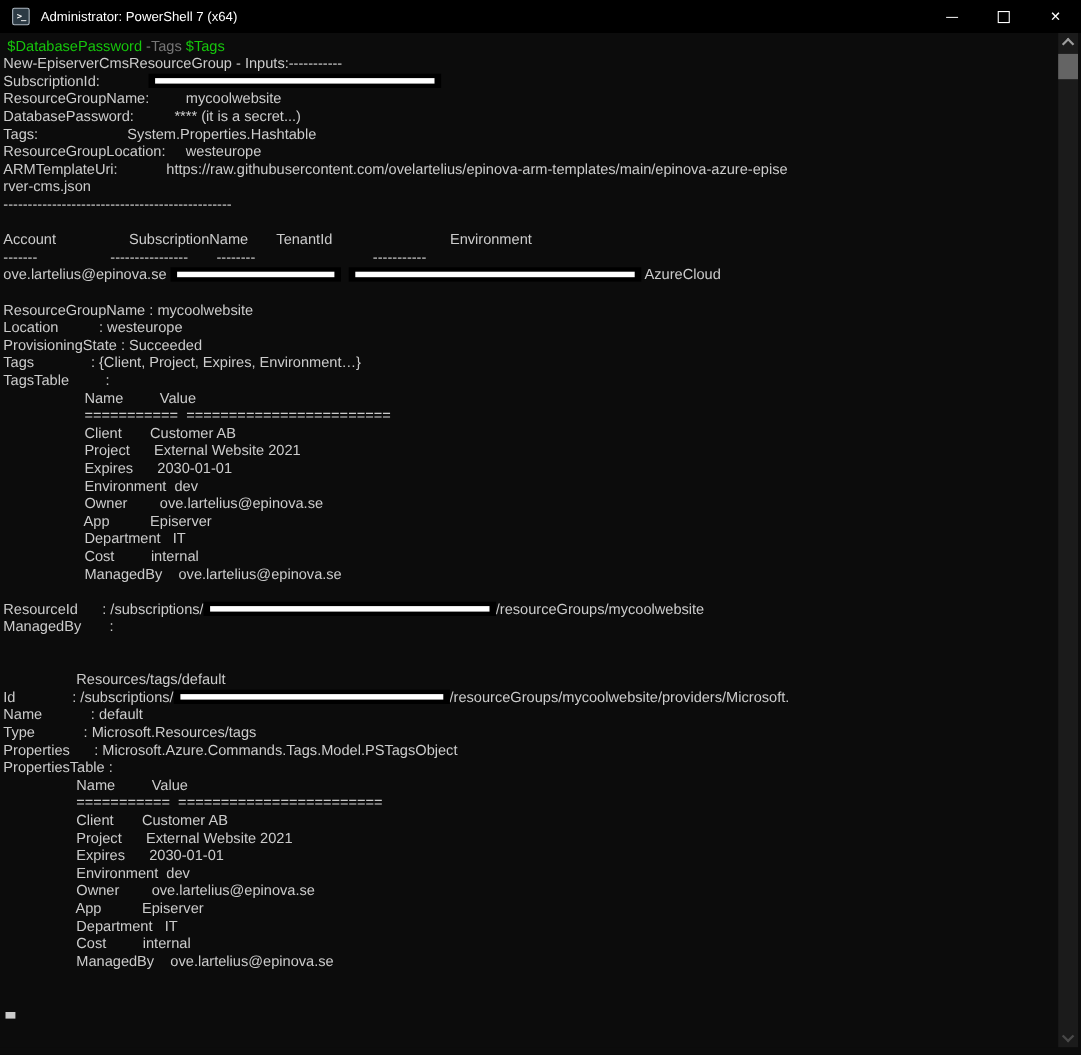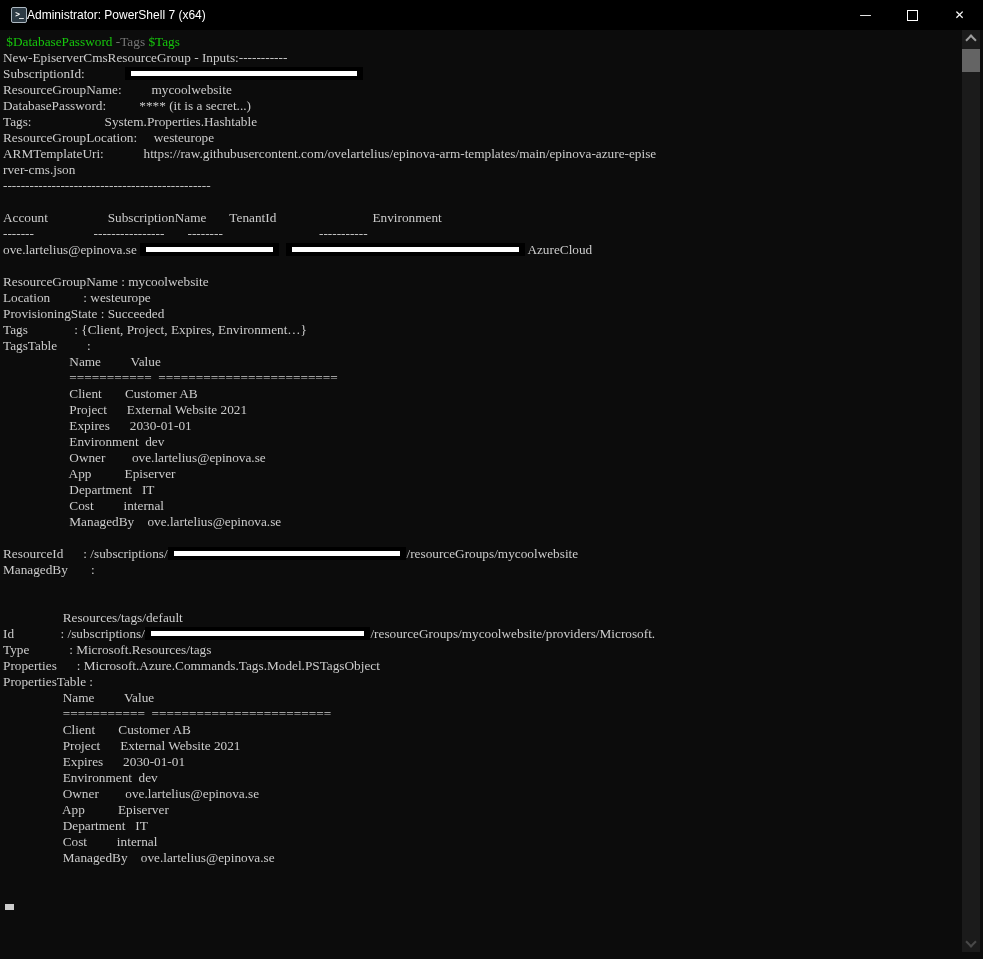--- a/index.html
+++ b/index.html
@@ -30,6 +30,7 @@
     letter-spacing:-1px;
   }
   .title-text{
+    margin-left:10px;
     color:#fff;font-size:12px;
     flex:1 1 auto;
     white-space:nowrap;

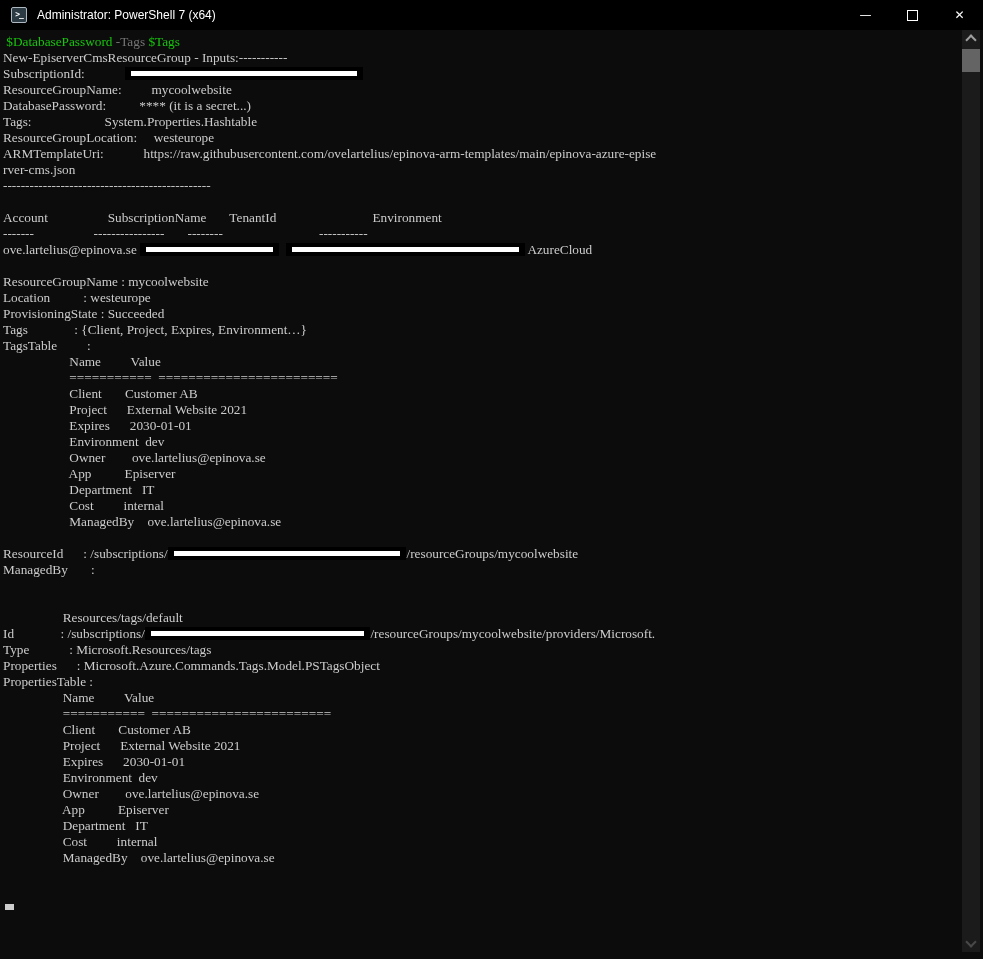--- a/index.html
+++ b/index.html
@@ -52,7 +52,7 @@
   .tl{
     height:16px;min-height:16px;line-height:16px;
     white-space:pre;
-    font-family:Liberation Serif, serif;
+    font-family:Liberation Sans, sans-serif;
     font-size:13.28px;
     color:#cccccc;
   }

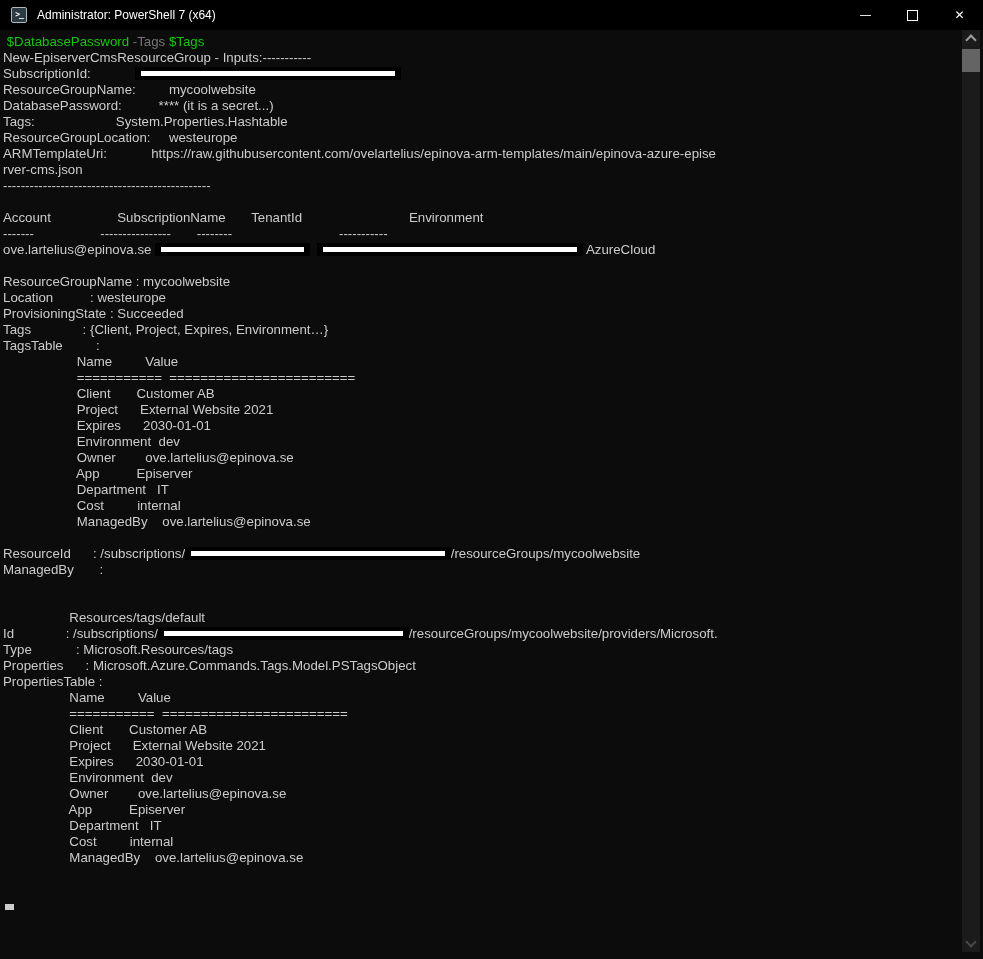--- a/index.html
+++ b/index.html
@@ -137,6 +137,7 @@
       <div class="tl"></div>
       <div class="tl"><span>                  Resources/tags/default</span></div>
       <div class="tl"><span>Id              : /subscriptions/</span><span class="redact" style="width: 34ch;"></span><span>/resourceGroups/mycoolwebsite/providers/Microsoft.</span></div>
+      <div class="tl"><span>Name            : default</span></div>
       <div class="tl"><span>Type            : Microsoft.Resources/tags</span></div>
       <div class="tl"><span>Properties      : Microsoft.Azure.Commands.Tags.Model.PSTagsObject</span></div>
       <div class="tl"><span>PropertiesTable :</span></div>

